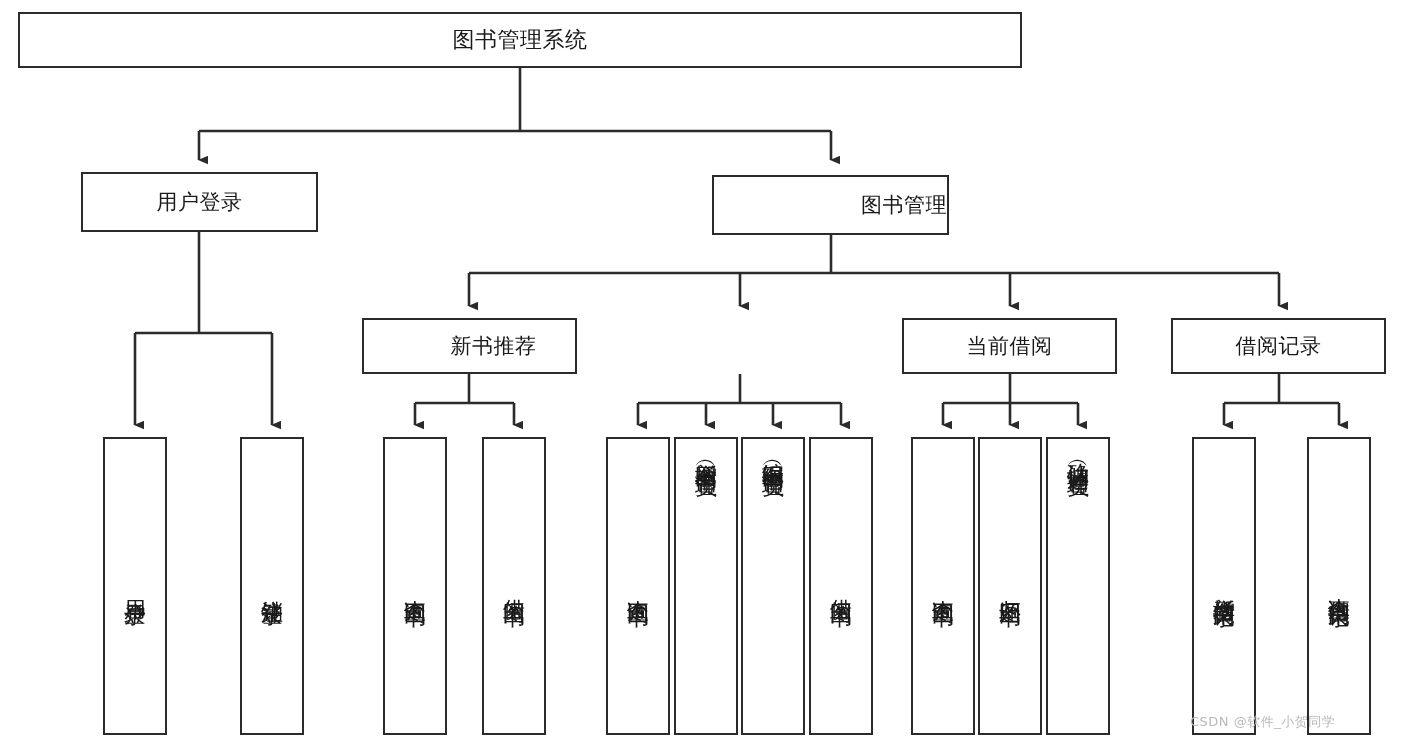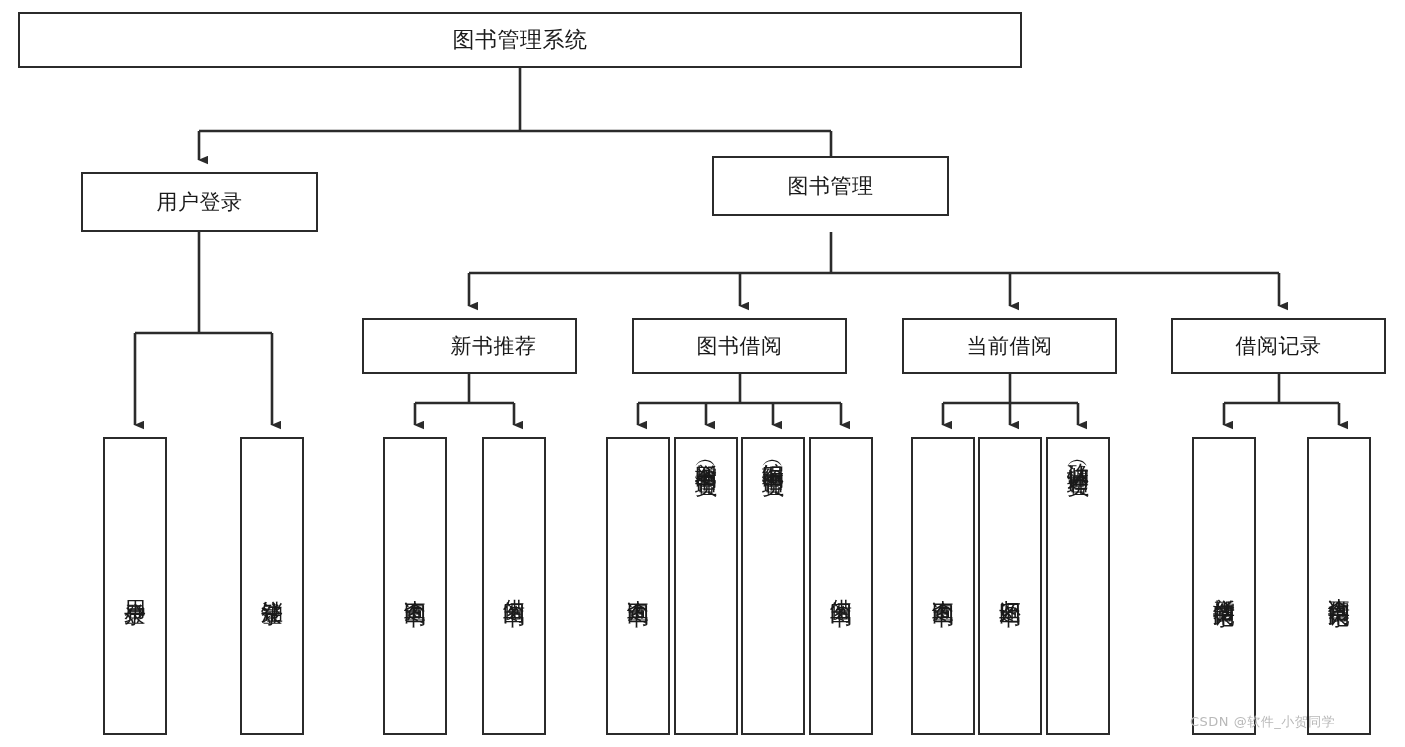--- a/index.html
+++ b/index.html
@@ -140,7 +140,7 @@
     <span class="label">用户登录</span>
   </div>
 
-  <div class="node horiz" style="left:712px; top:156px; width:237px; height:60px;">
+  <div class="node horiz" style="left:712px; top:175px; width:237px; height:60px;justify-content:flex-end;">
     <span class="label">图书管理</span>
   </div>
 

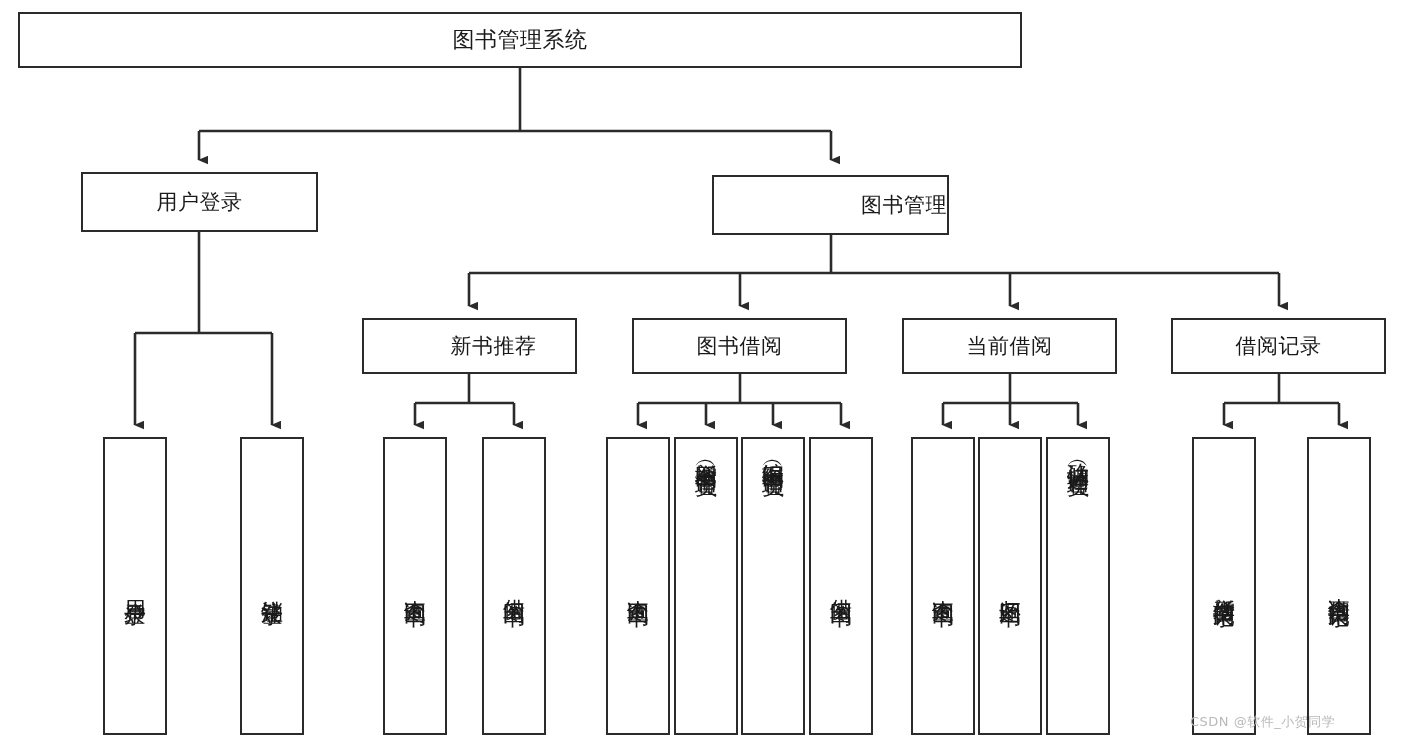--- a/index.html
+++ b/index.html
@@ -148,9 +148,6 @@
     <span class="label">新书推荐</span>
   </div>
 
-  <div class="node horiz" style="left:632px; top:318px; width:215px; height:56px;">
-    <span class="label">图书借阅</span>
-  </div>
 
   <div class="node horiz" style="left:1171px; top:318px; width:215px; height:56px;">
     <span class="label">借阅记录</span>

